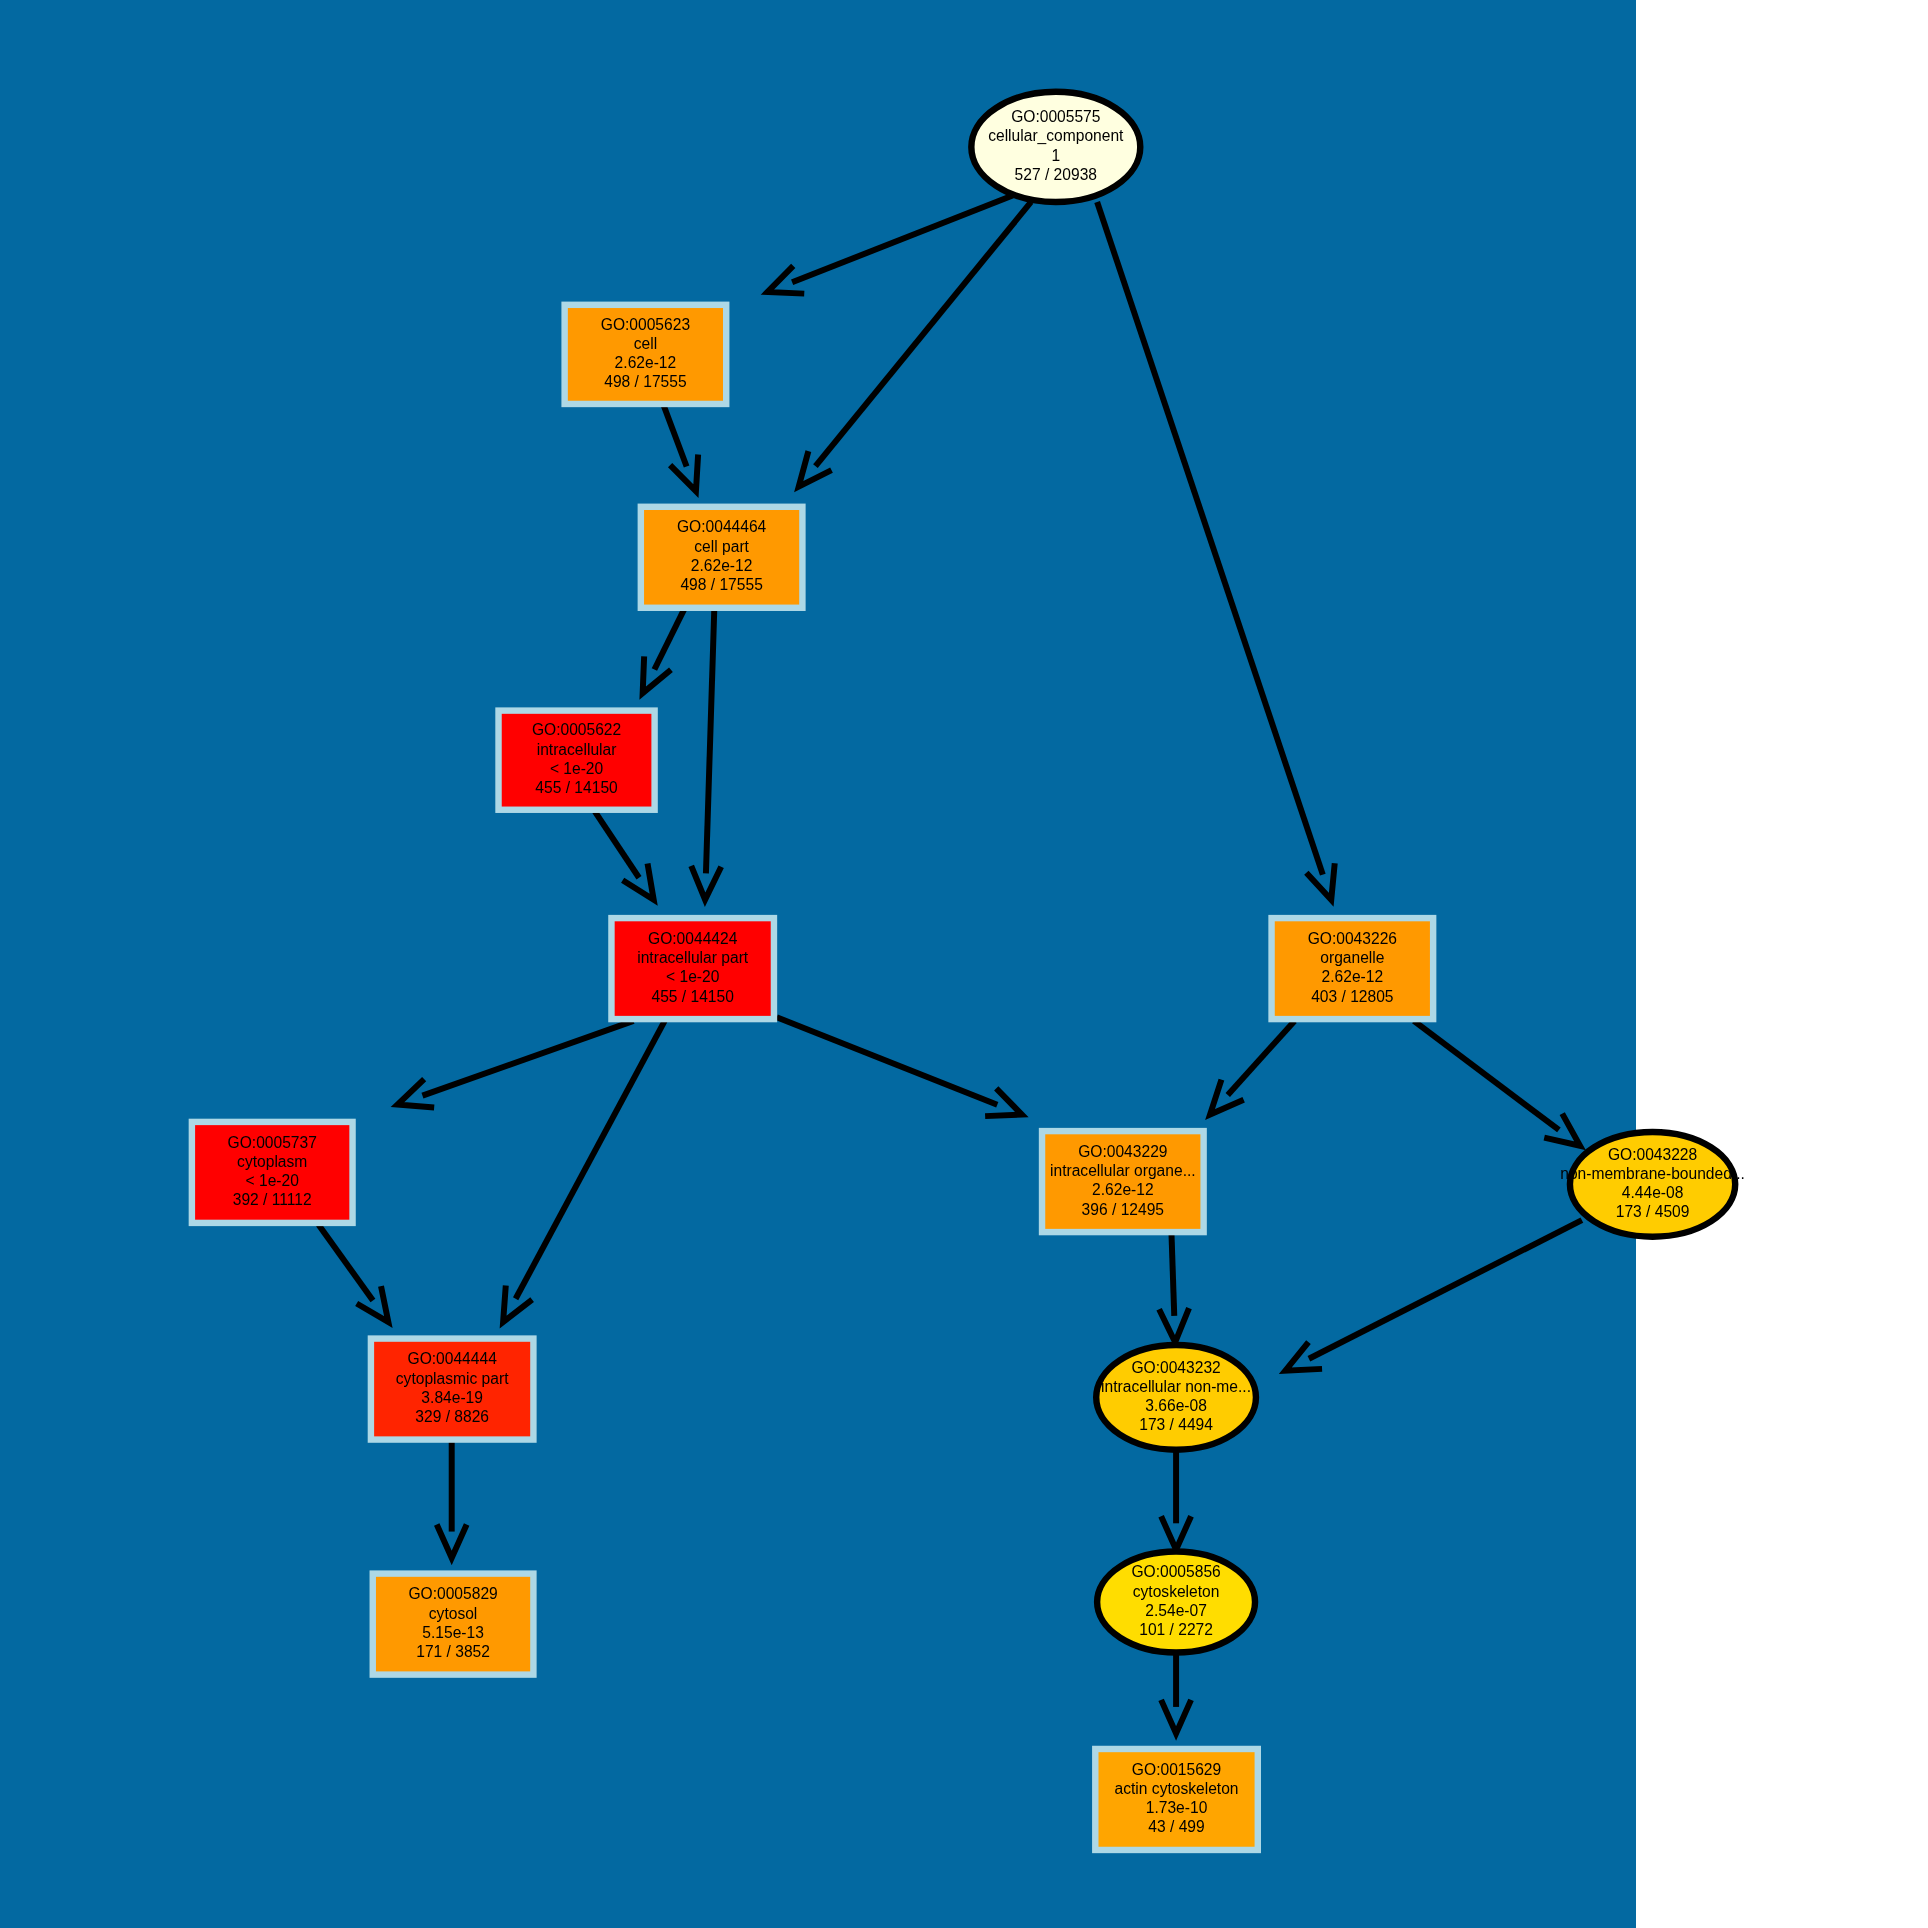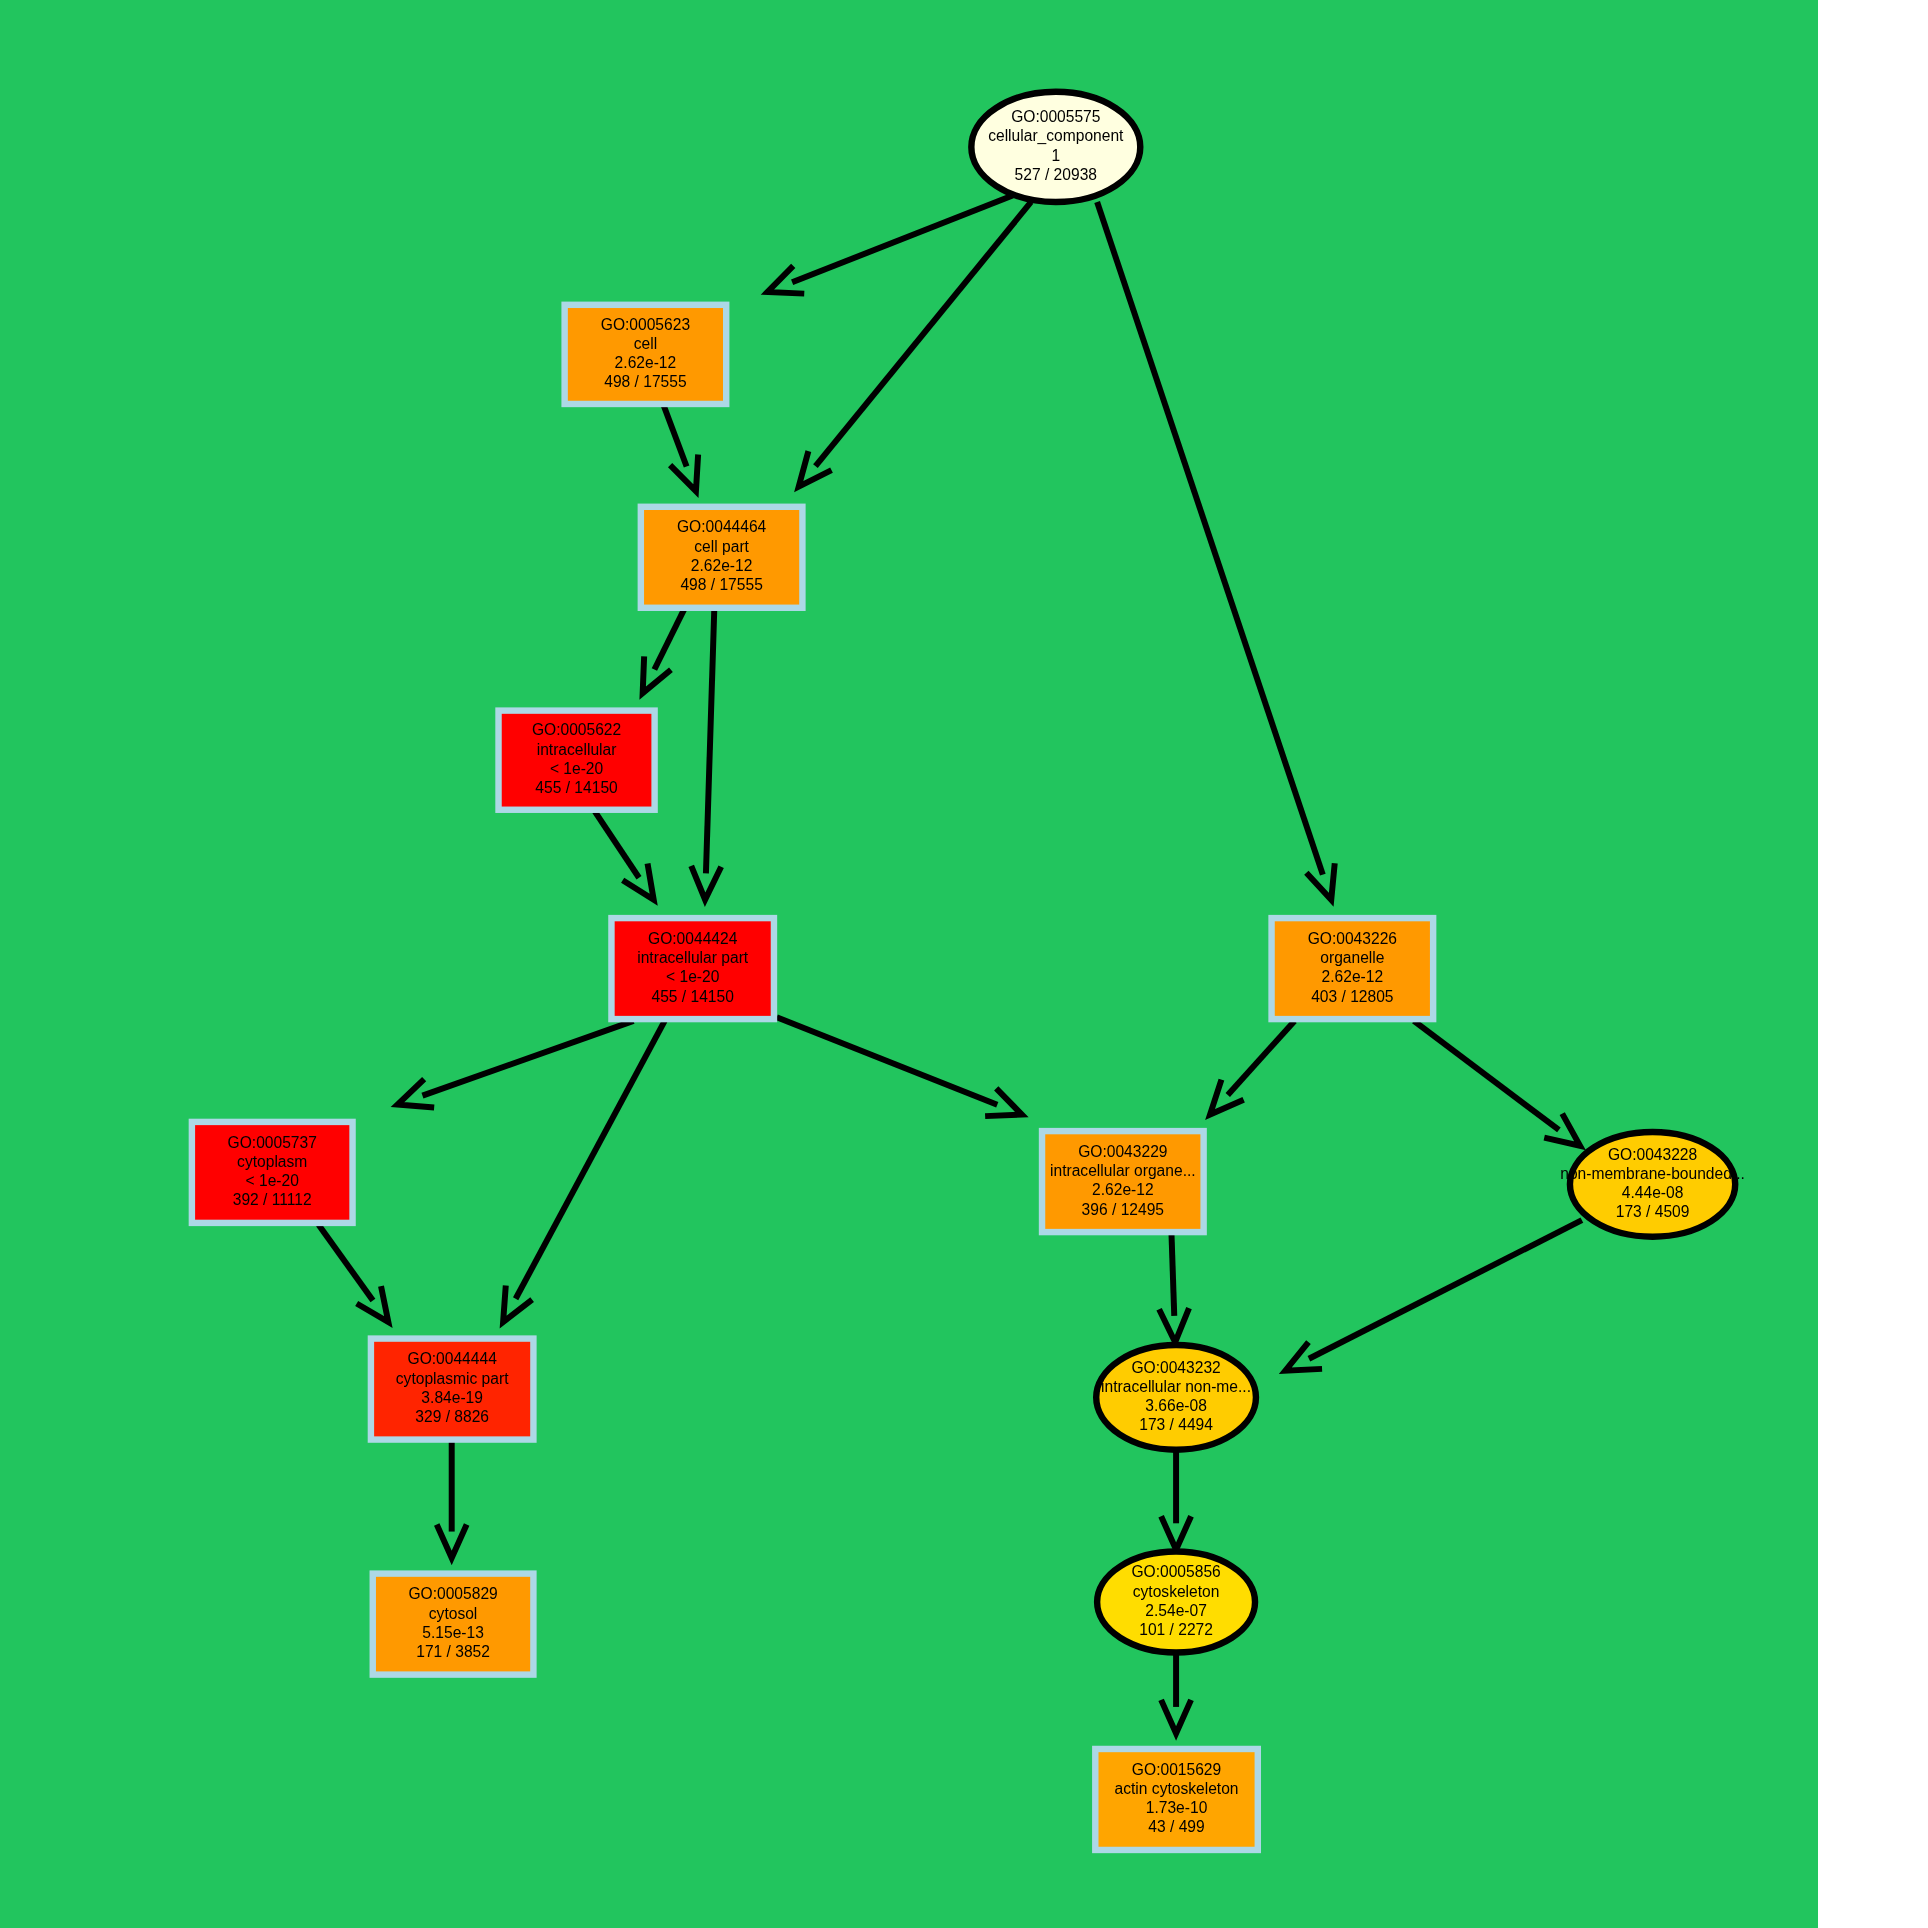--- a/index.html
+++ b/index.html
@@ -15,9 +15,9 @@
   }
   #graph-root {
     position: relative;
-    width: 1818px;
+    width: 1636px;
     height: 1928px;
-    background: #22c55e;
+    background: #0369a1;
   }
   svg#dag {
     display: block;

